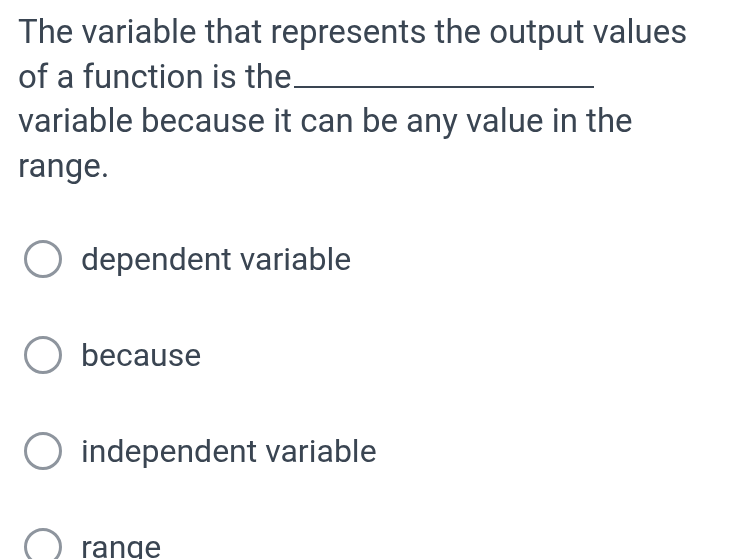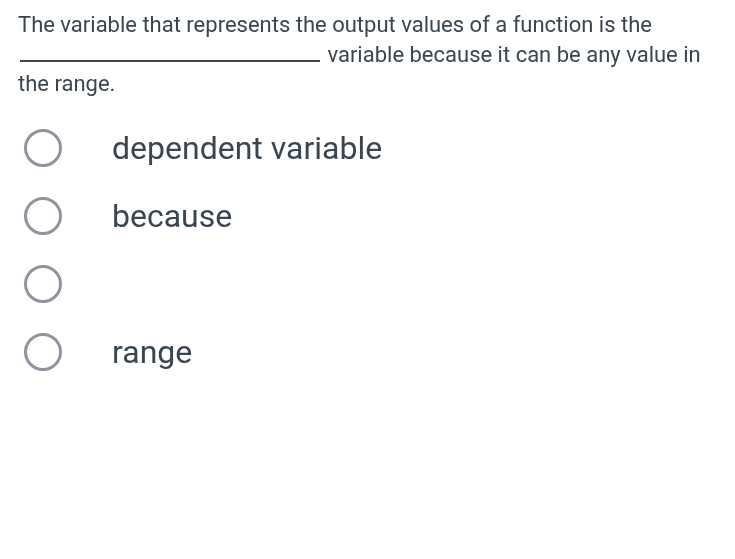--- a/index.html
+++ b/index.html
@@ -16,10 +16,10 @@
       color: #374151;
     }
     .question-text {
-      font-size: 22px;
+      font-size: 33px;
       line-height: 1.35;
       color: #3a4552;
-      margin-bottom: 30px;
+      margin-bottom: 24px;
       font-weight: 400;
     }
     .blank {

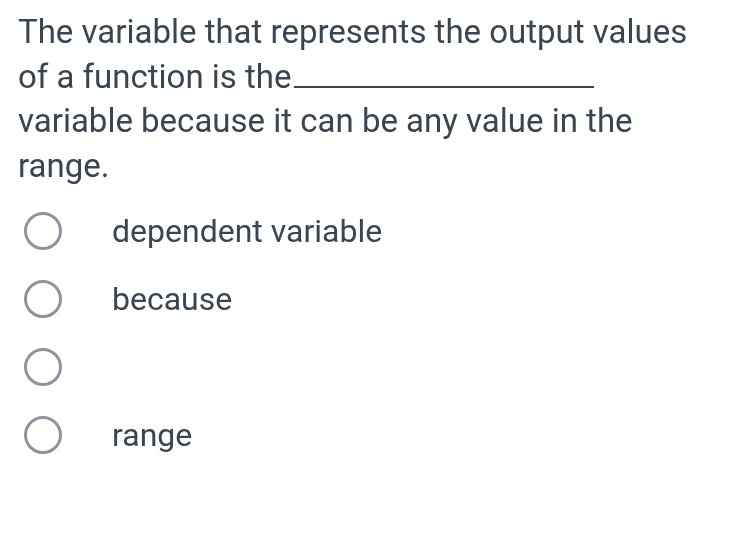--- a/index.html
+++ b/index.html
@@ -38,8 +38,9 @@
     .option {
       display: flex;
       align-items: flex-end;
-      gap: 50px;
+      gap: 19px;
       cursor: pointer;
+      margin-top: 28px;
     }
     .radio {
       width: 38px;

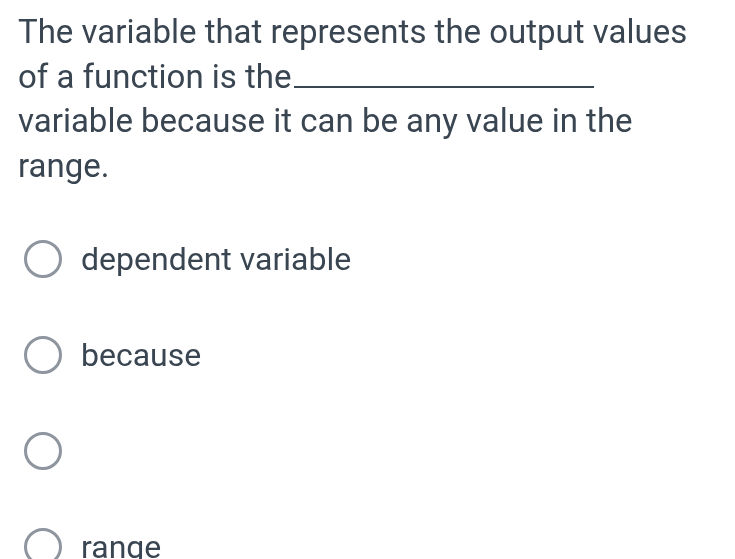--- a/index.html
+++ b/index.html
@@ -73,6 +73,7 @@
   </div>
   <div class="option">
     <div class="radio"></div>
+    <span class="option-label">independent variable</span>
   </div>
   <div class="option">
     <div class="radio"></div>

